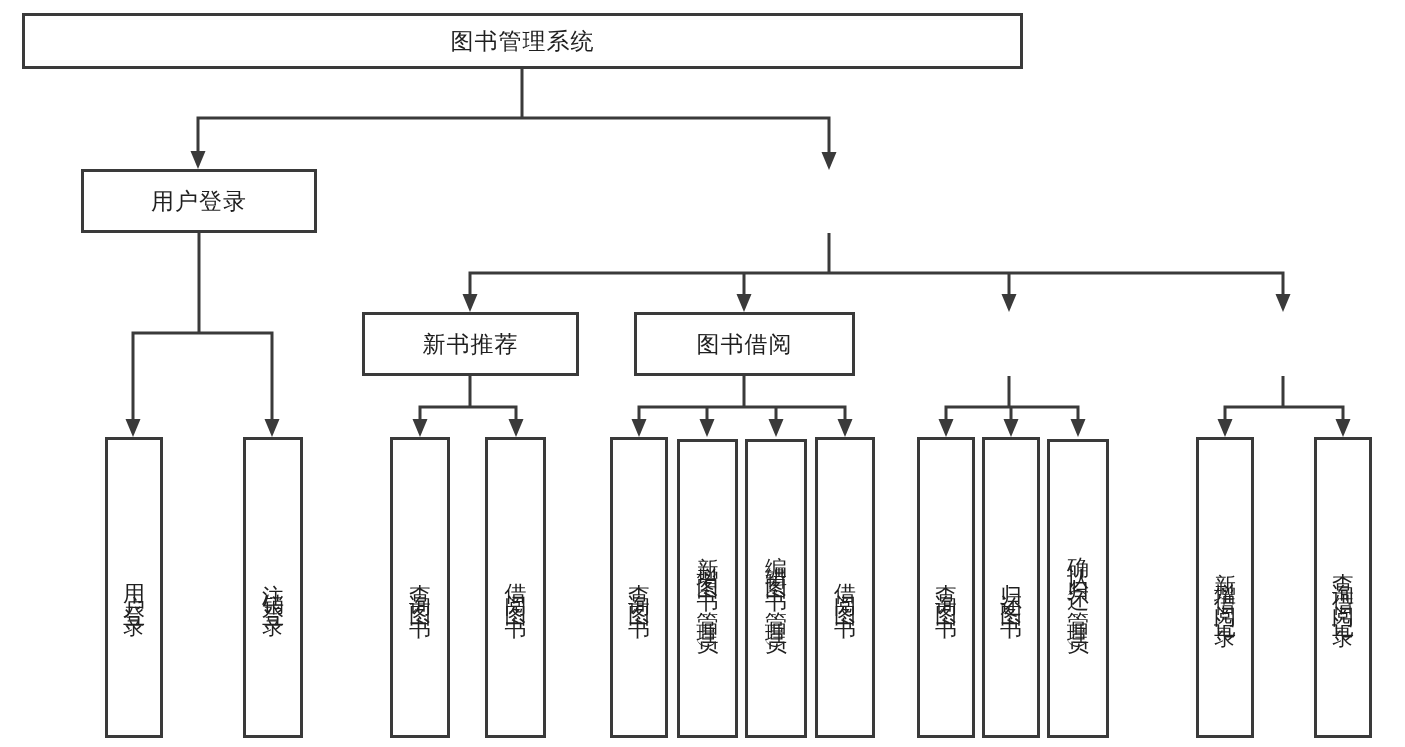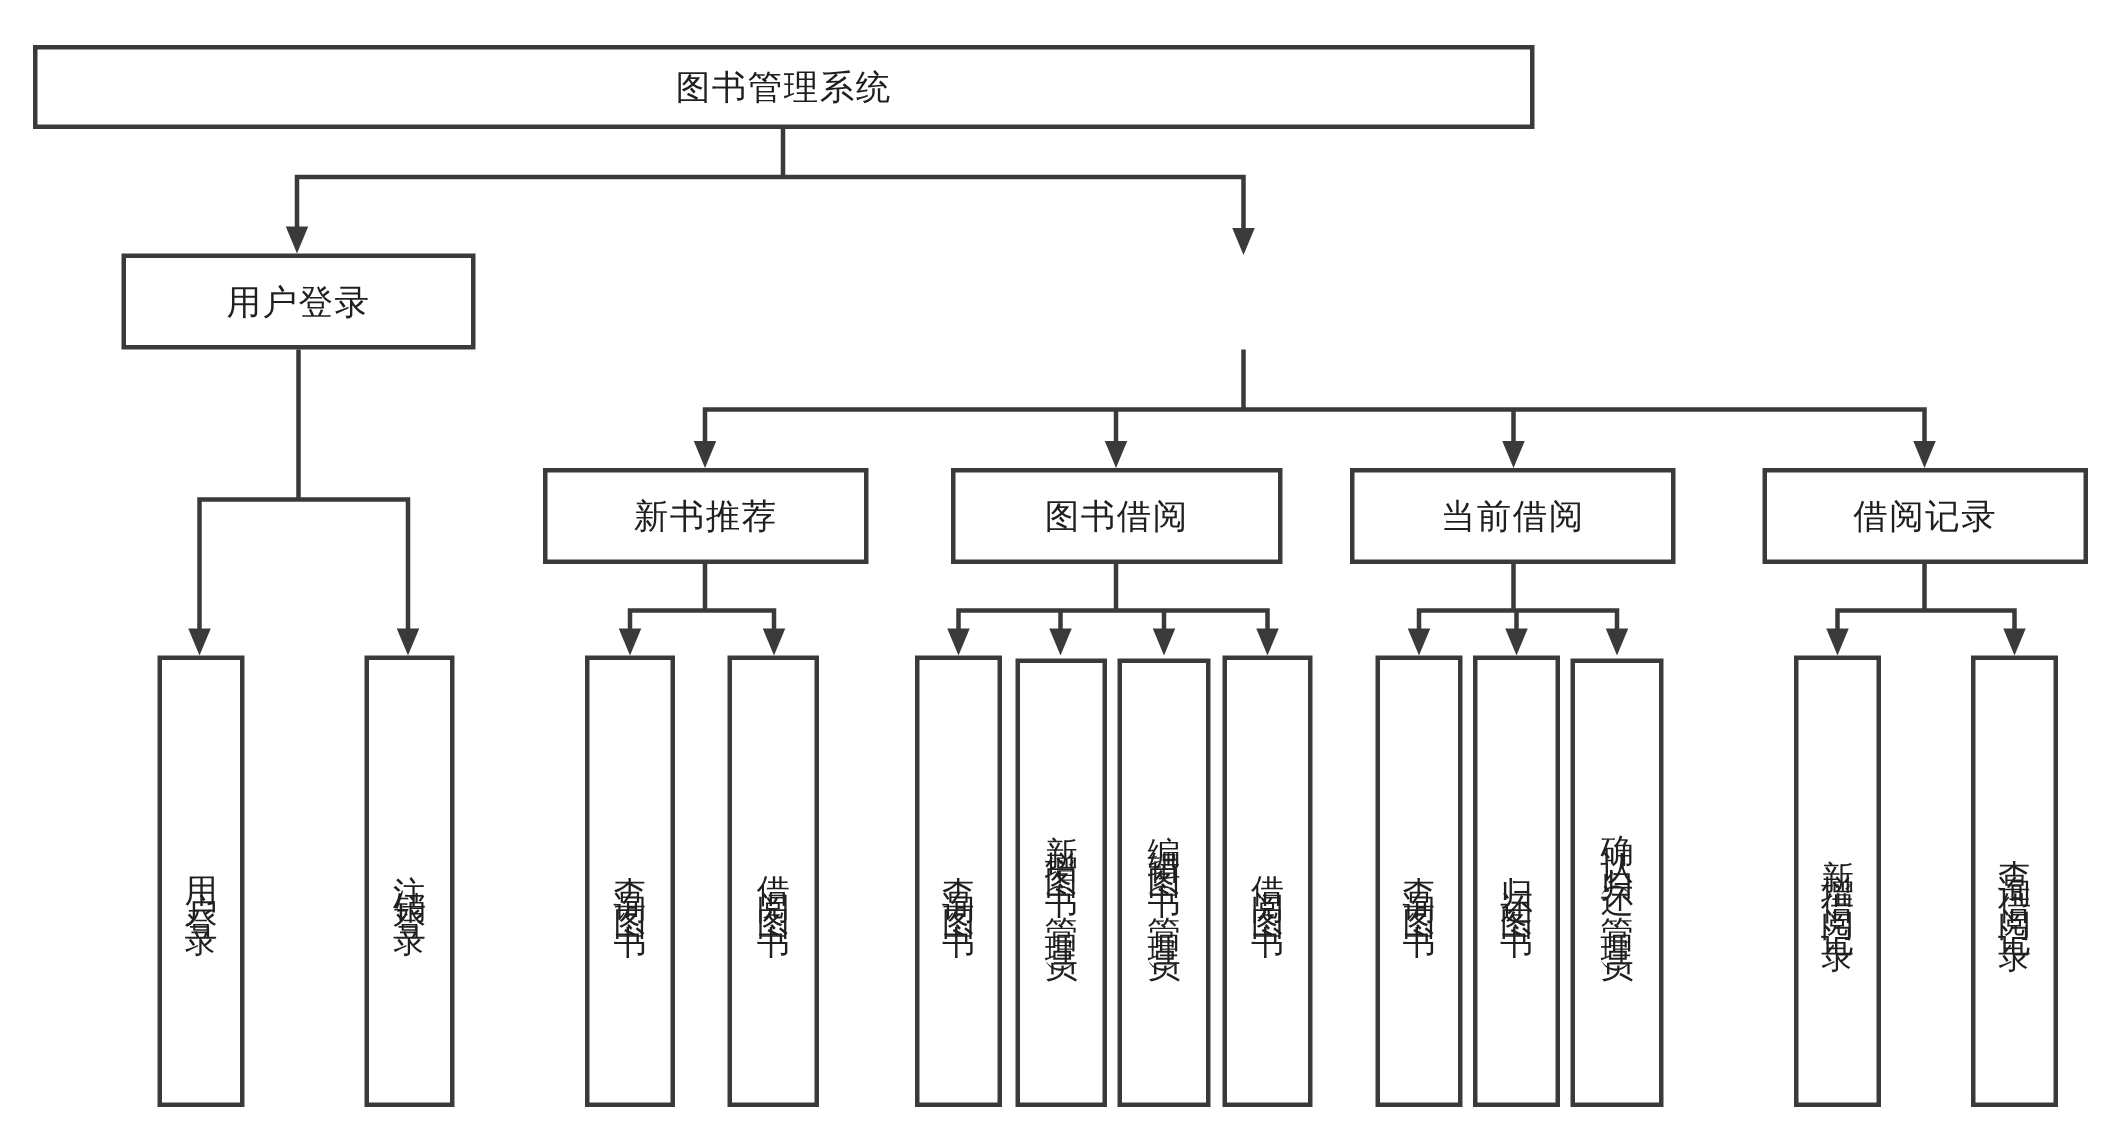--- a/index.html
+++ b/index.html
@@ -101,7 +101,7 @@
     </g>
   </svg>
 
-  <div class="box hbox" style="left:22px; top:30px; width:1001px; height:56px;">
+  <div class="box hbox" style="left:22px; top:13px; width:1001px; height:56px;">
     <span>图书管理系统</span>
   </div>
 

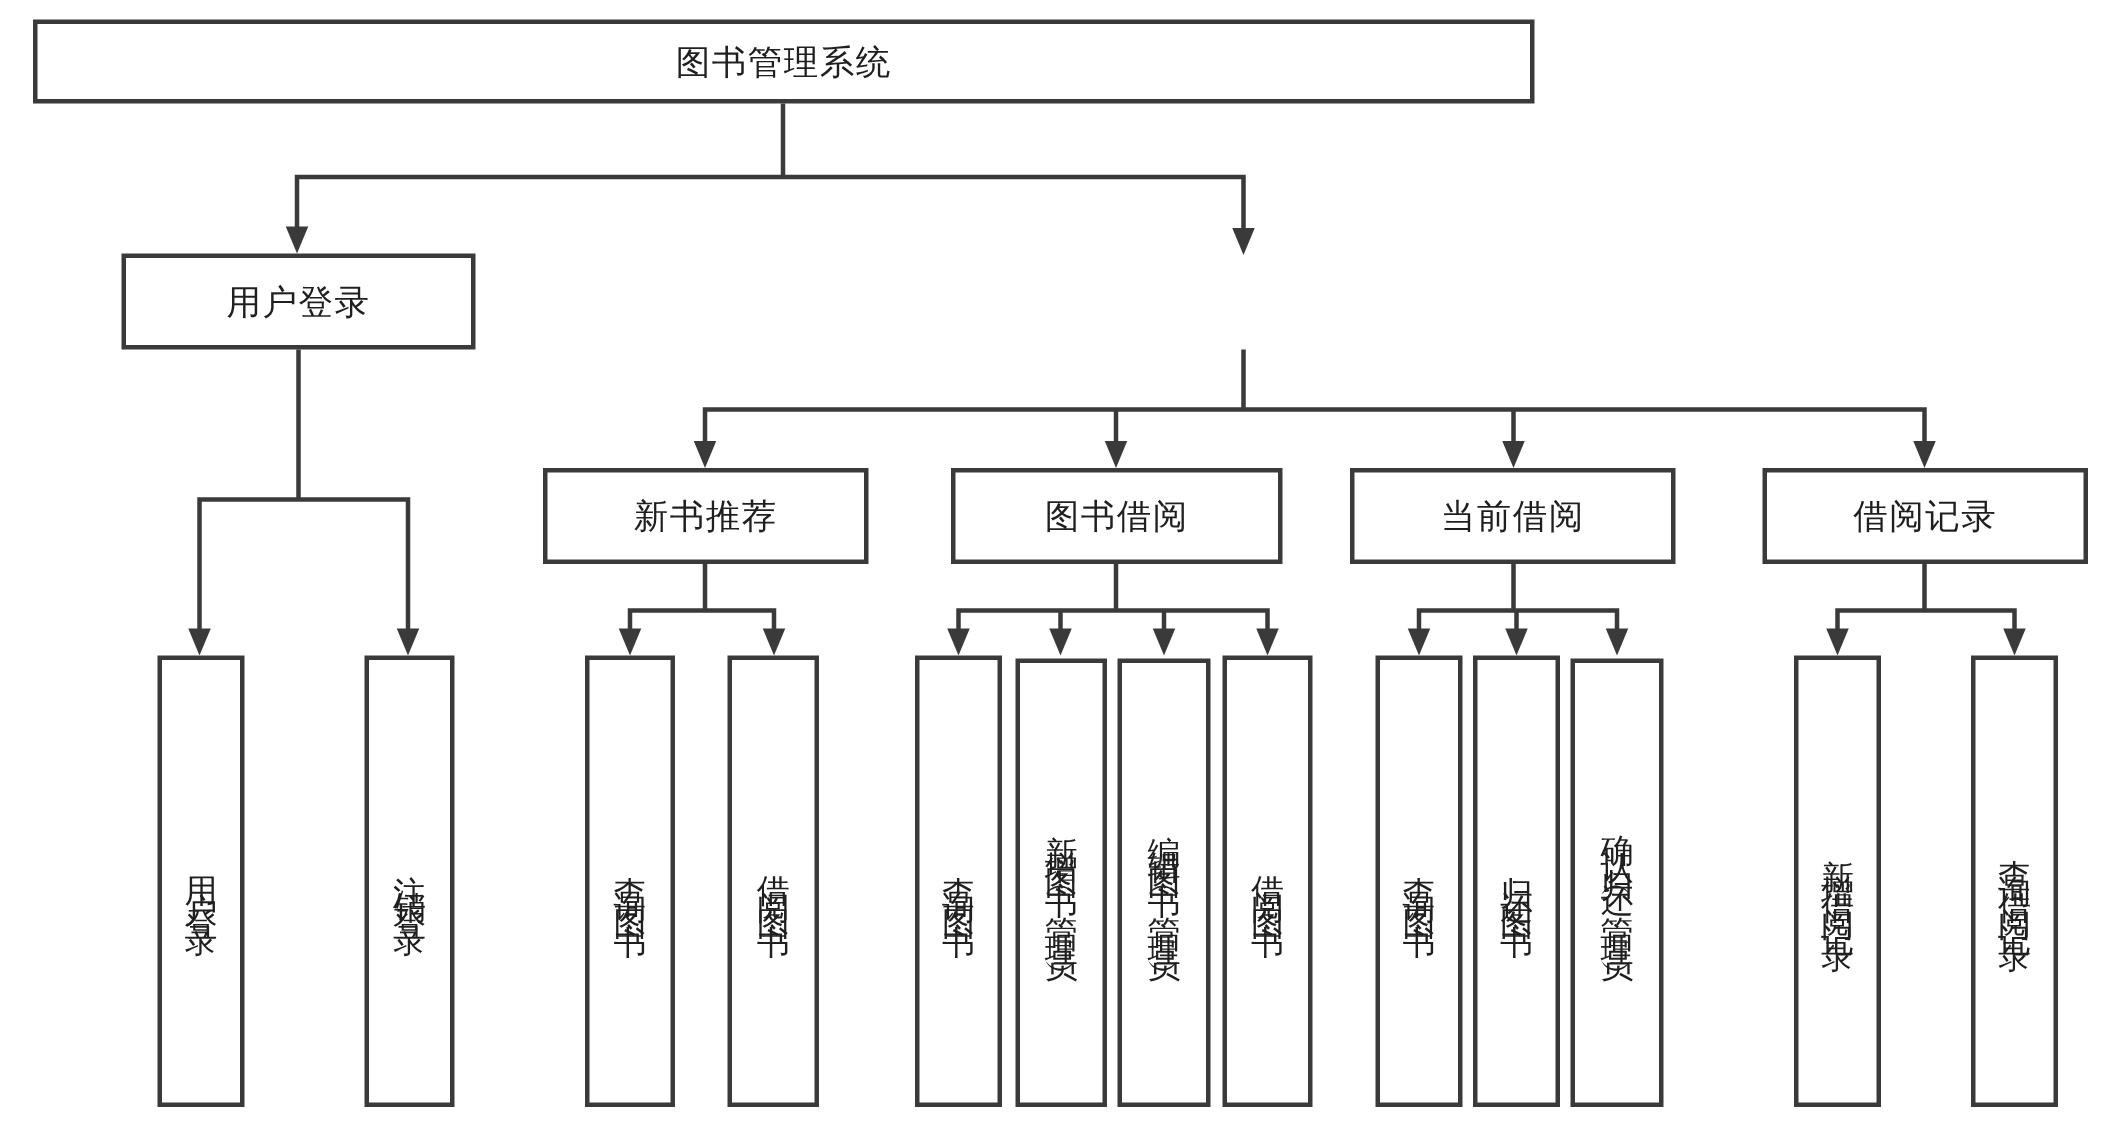--- a/index.html
+++ b/index.html
@@ -115,9 +115,6 @@
   <div class="box hbox" style="left:362px; top:312px; width:217px; height:64px;">
     <span>新书推荐</span>
   </div>
-  <div class="box hbox" style="left:900px; top:312px; width:217px; height:64px;">
-    <span>当前借阅</span>
-  </div>
   <div class="box hbox" style="left:1175px; top:312px; width:217px; height:64px;">
     <span>借阅记录</span>
   </div>

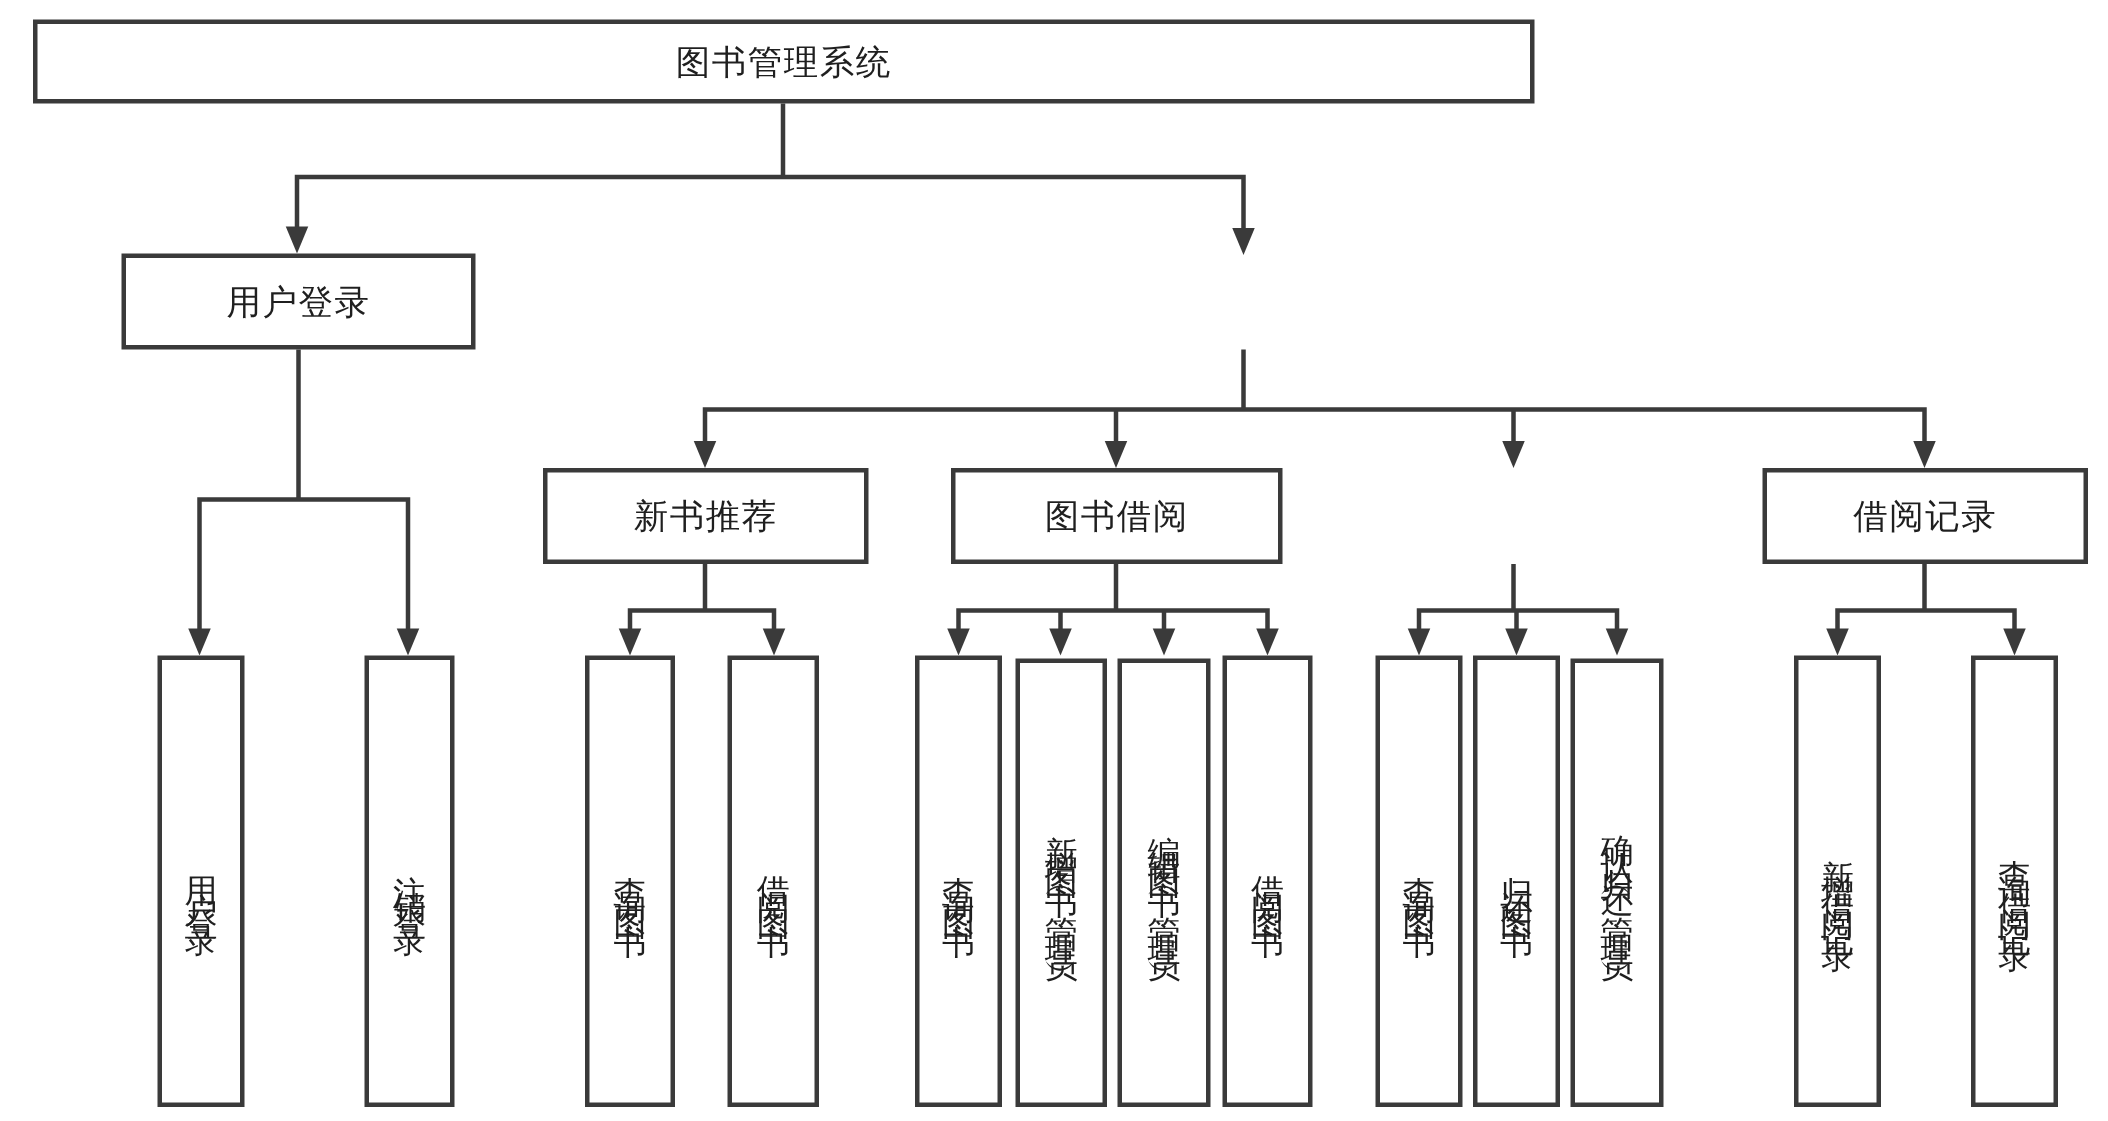--- a/index.html
+++ b/index.html
@@ -115,9 +115,6 @@
   <div class="box hbox" style="left:362px; top:312px; width:217px; height:64px;">
     <span>新书推荐</span>
   </div>
-  <div class="box hbox" style="left:1175px; top:312px; width:217px; height:64px;">
-    <span>借阅记录</span>
-  </div>
 
   <div class="box vbox" style="left:105px; top:437px; width:58px; height:301px;">
     <span>用户登录</span>

